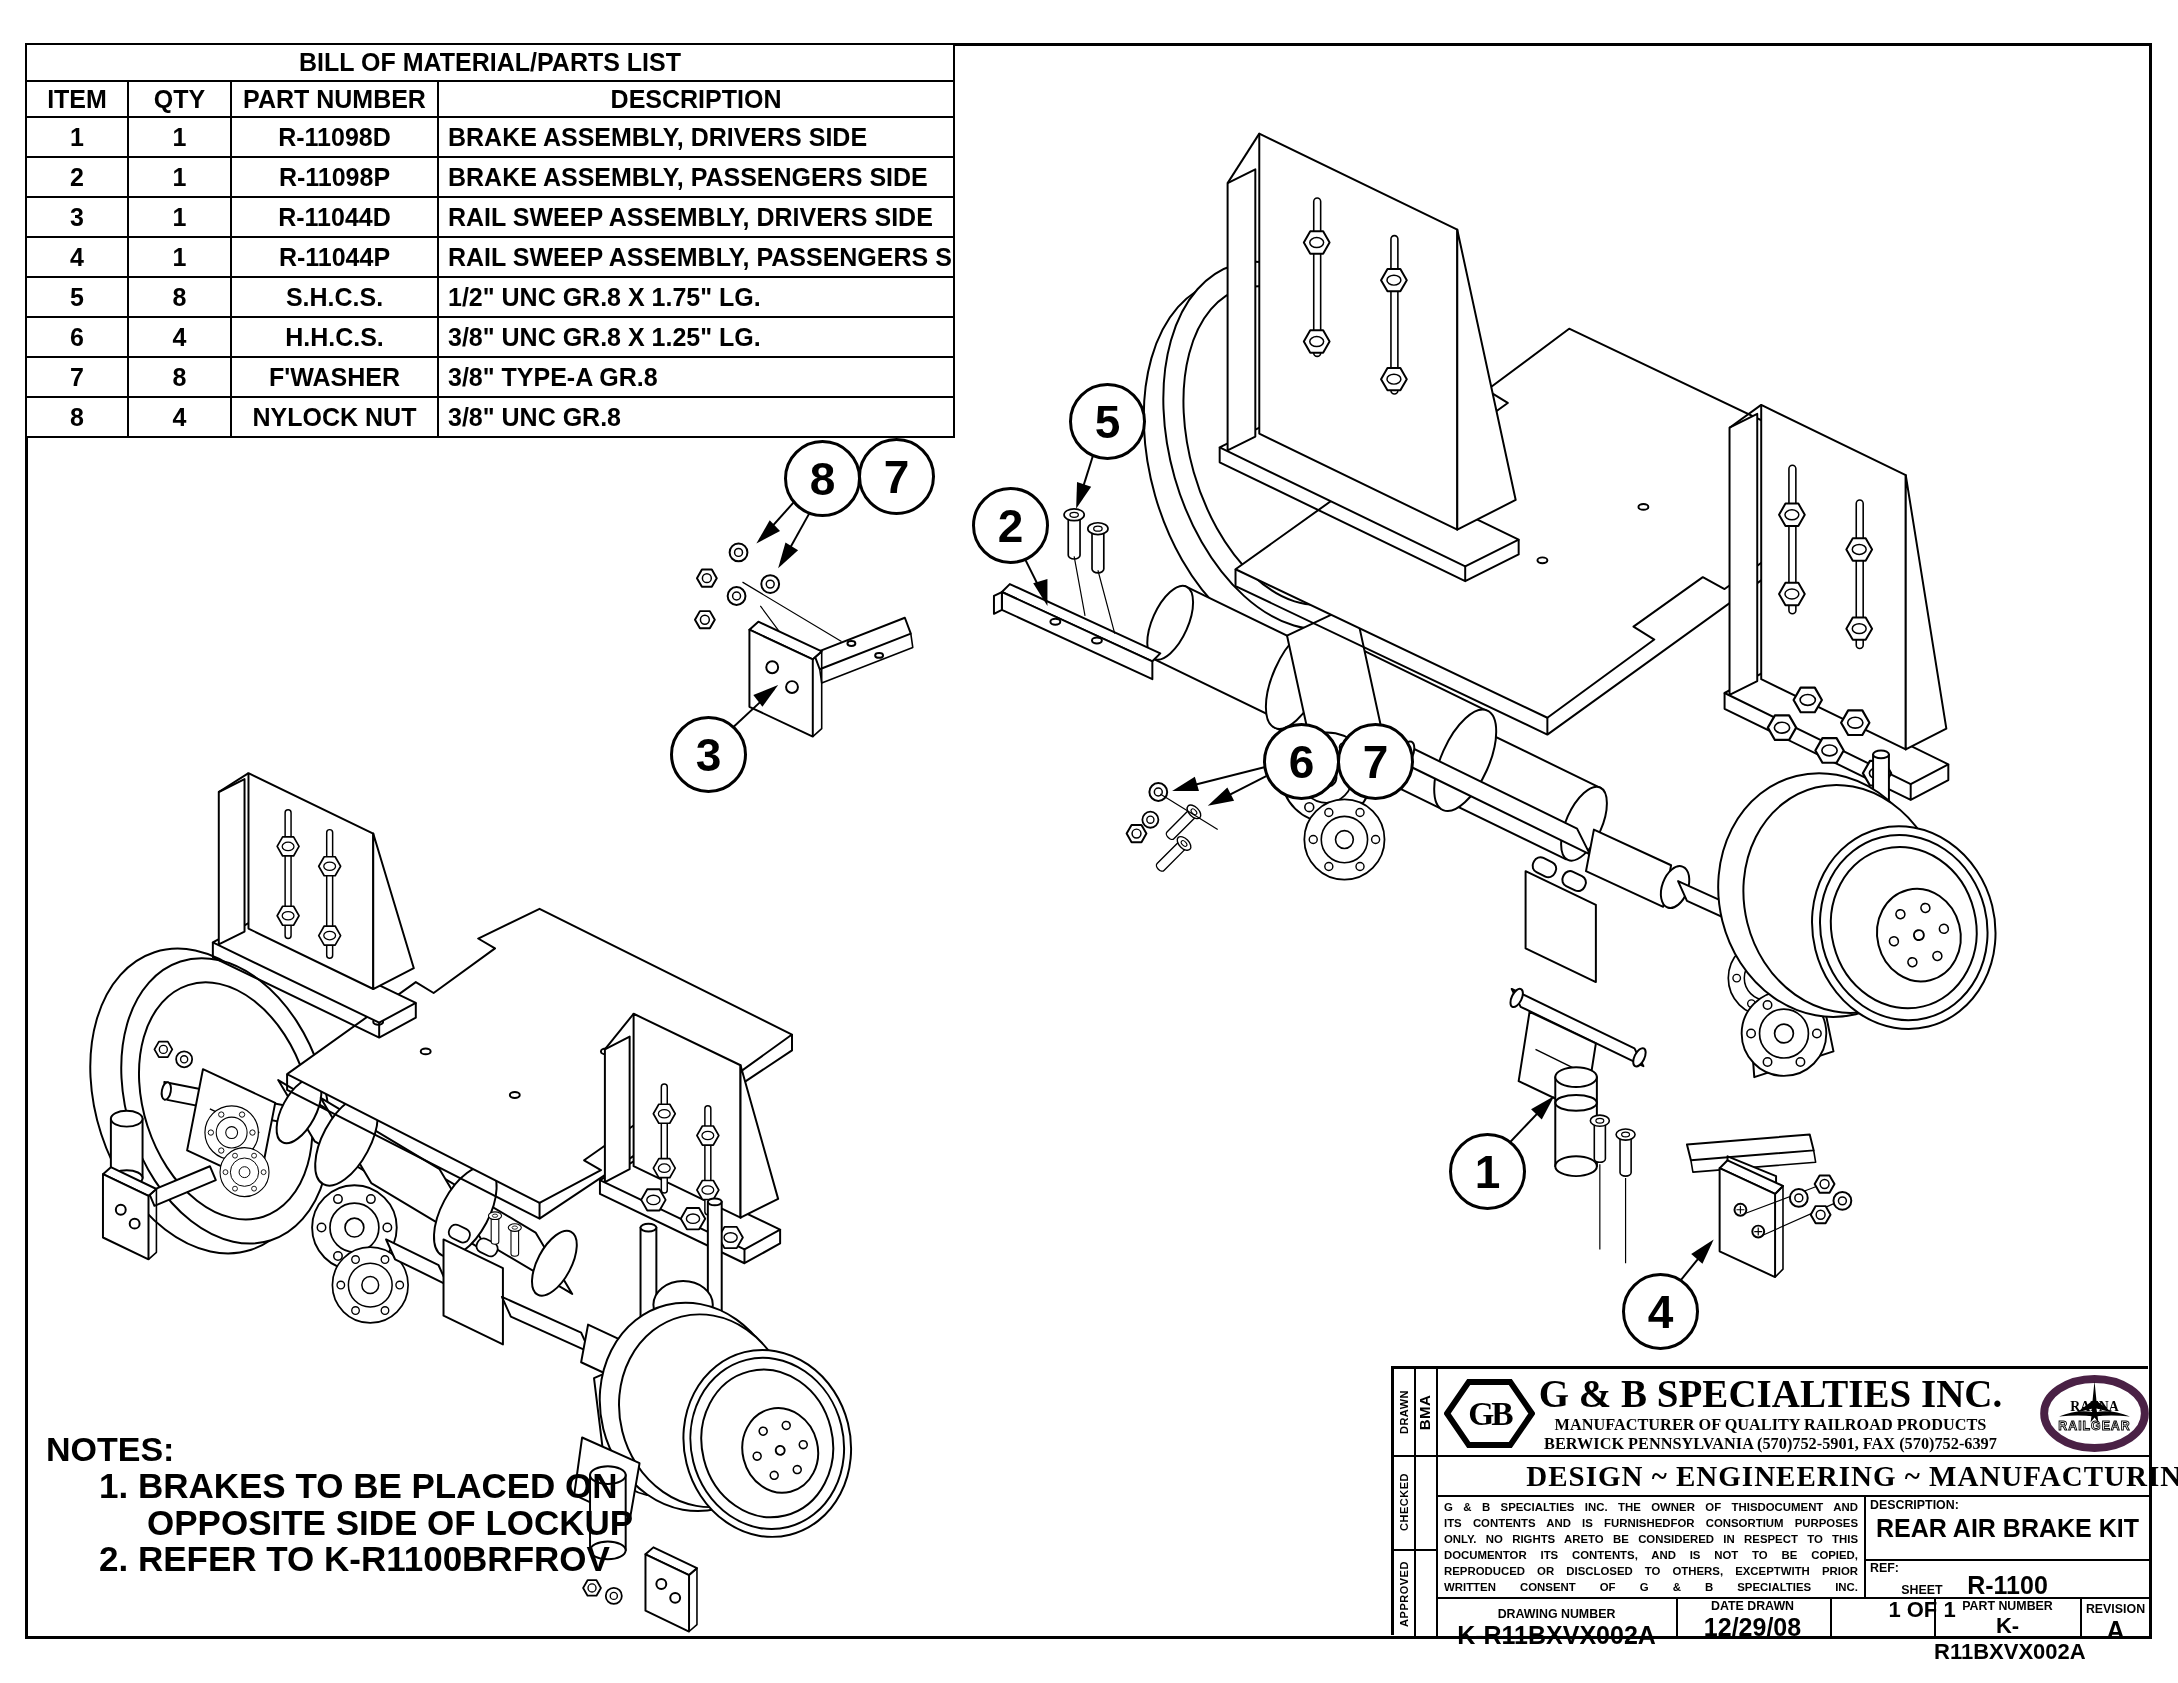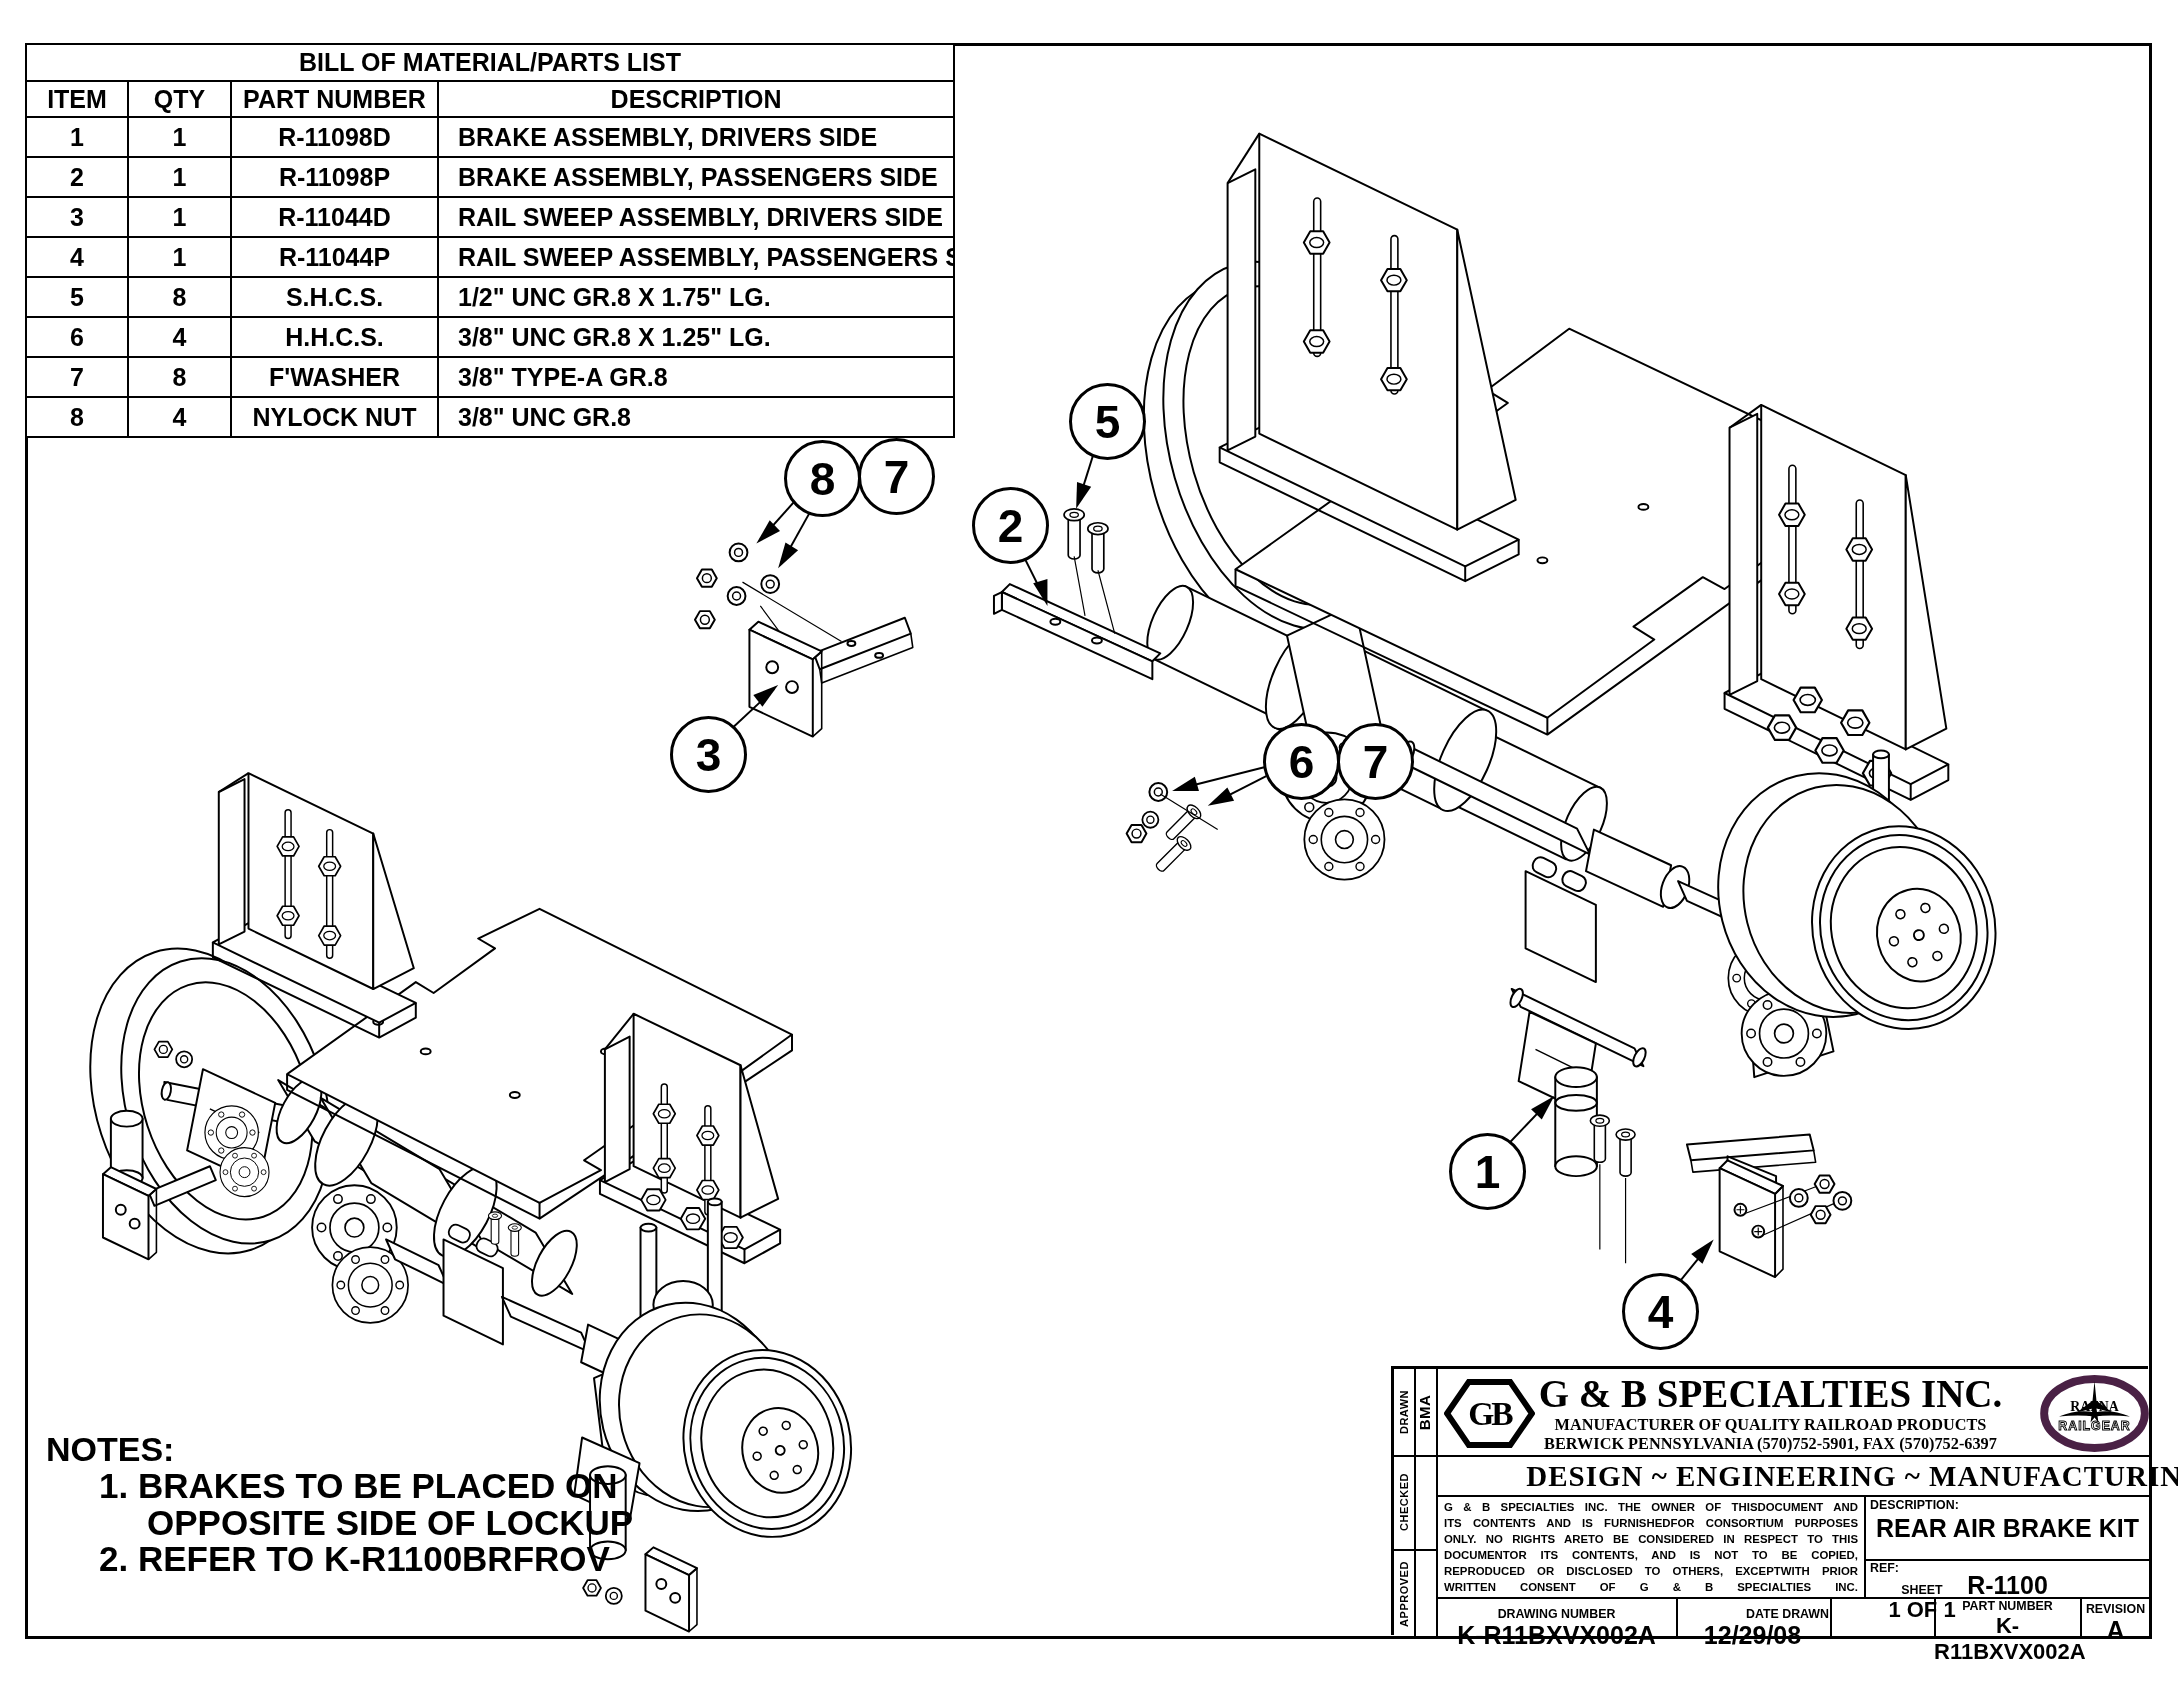--- a/index.html
+++ b/index.html
@@ -14,7 +14,7 @@
   table.bom tr.title-row td{height:35px;}
   table.bom tr.head-row td{height:34px;}
   table.bom tr.data-row td{height:38px;}
-  table.bom td.desc{text-align:left;padding-left:19px;}
+  table.bom td.desc{text-align:left;padding-left:9px;}
 
   
   .balloon{position:absolute;width:71px;height:71px;border:3px solid #000;border-radius:50%;background:#fff;

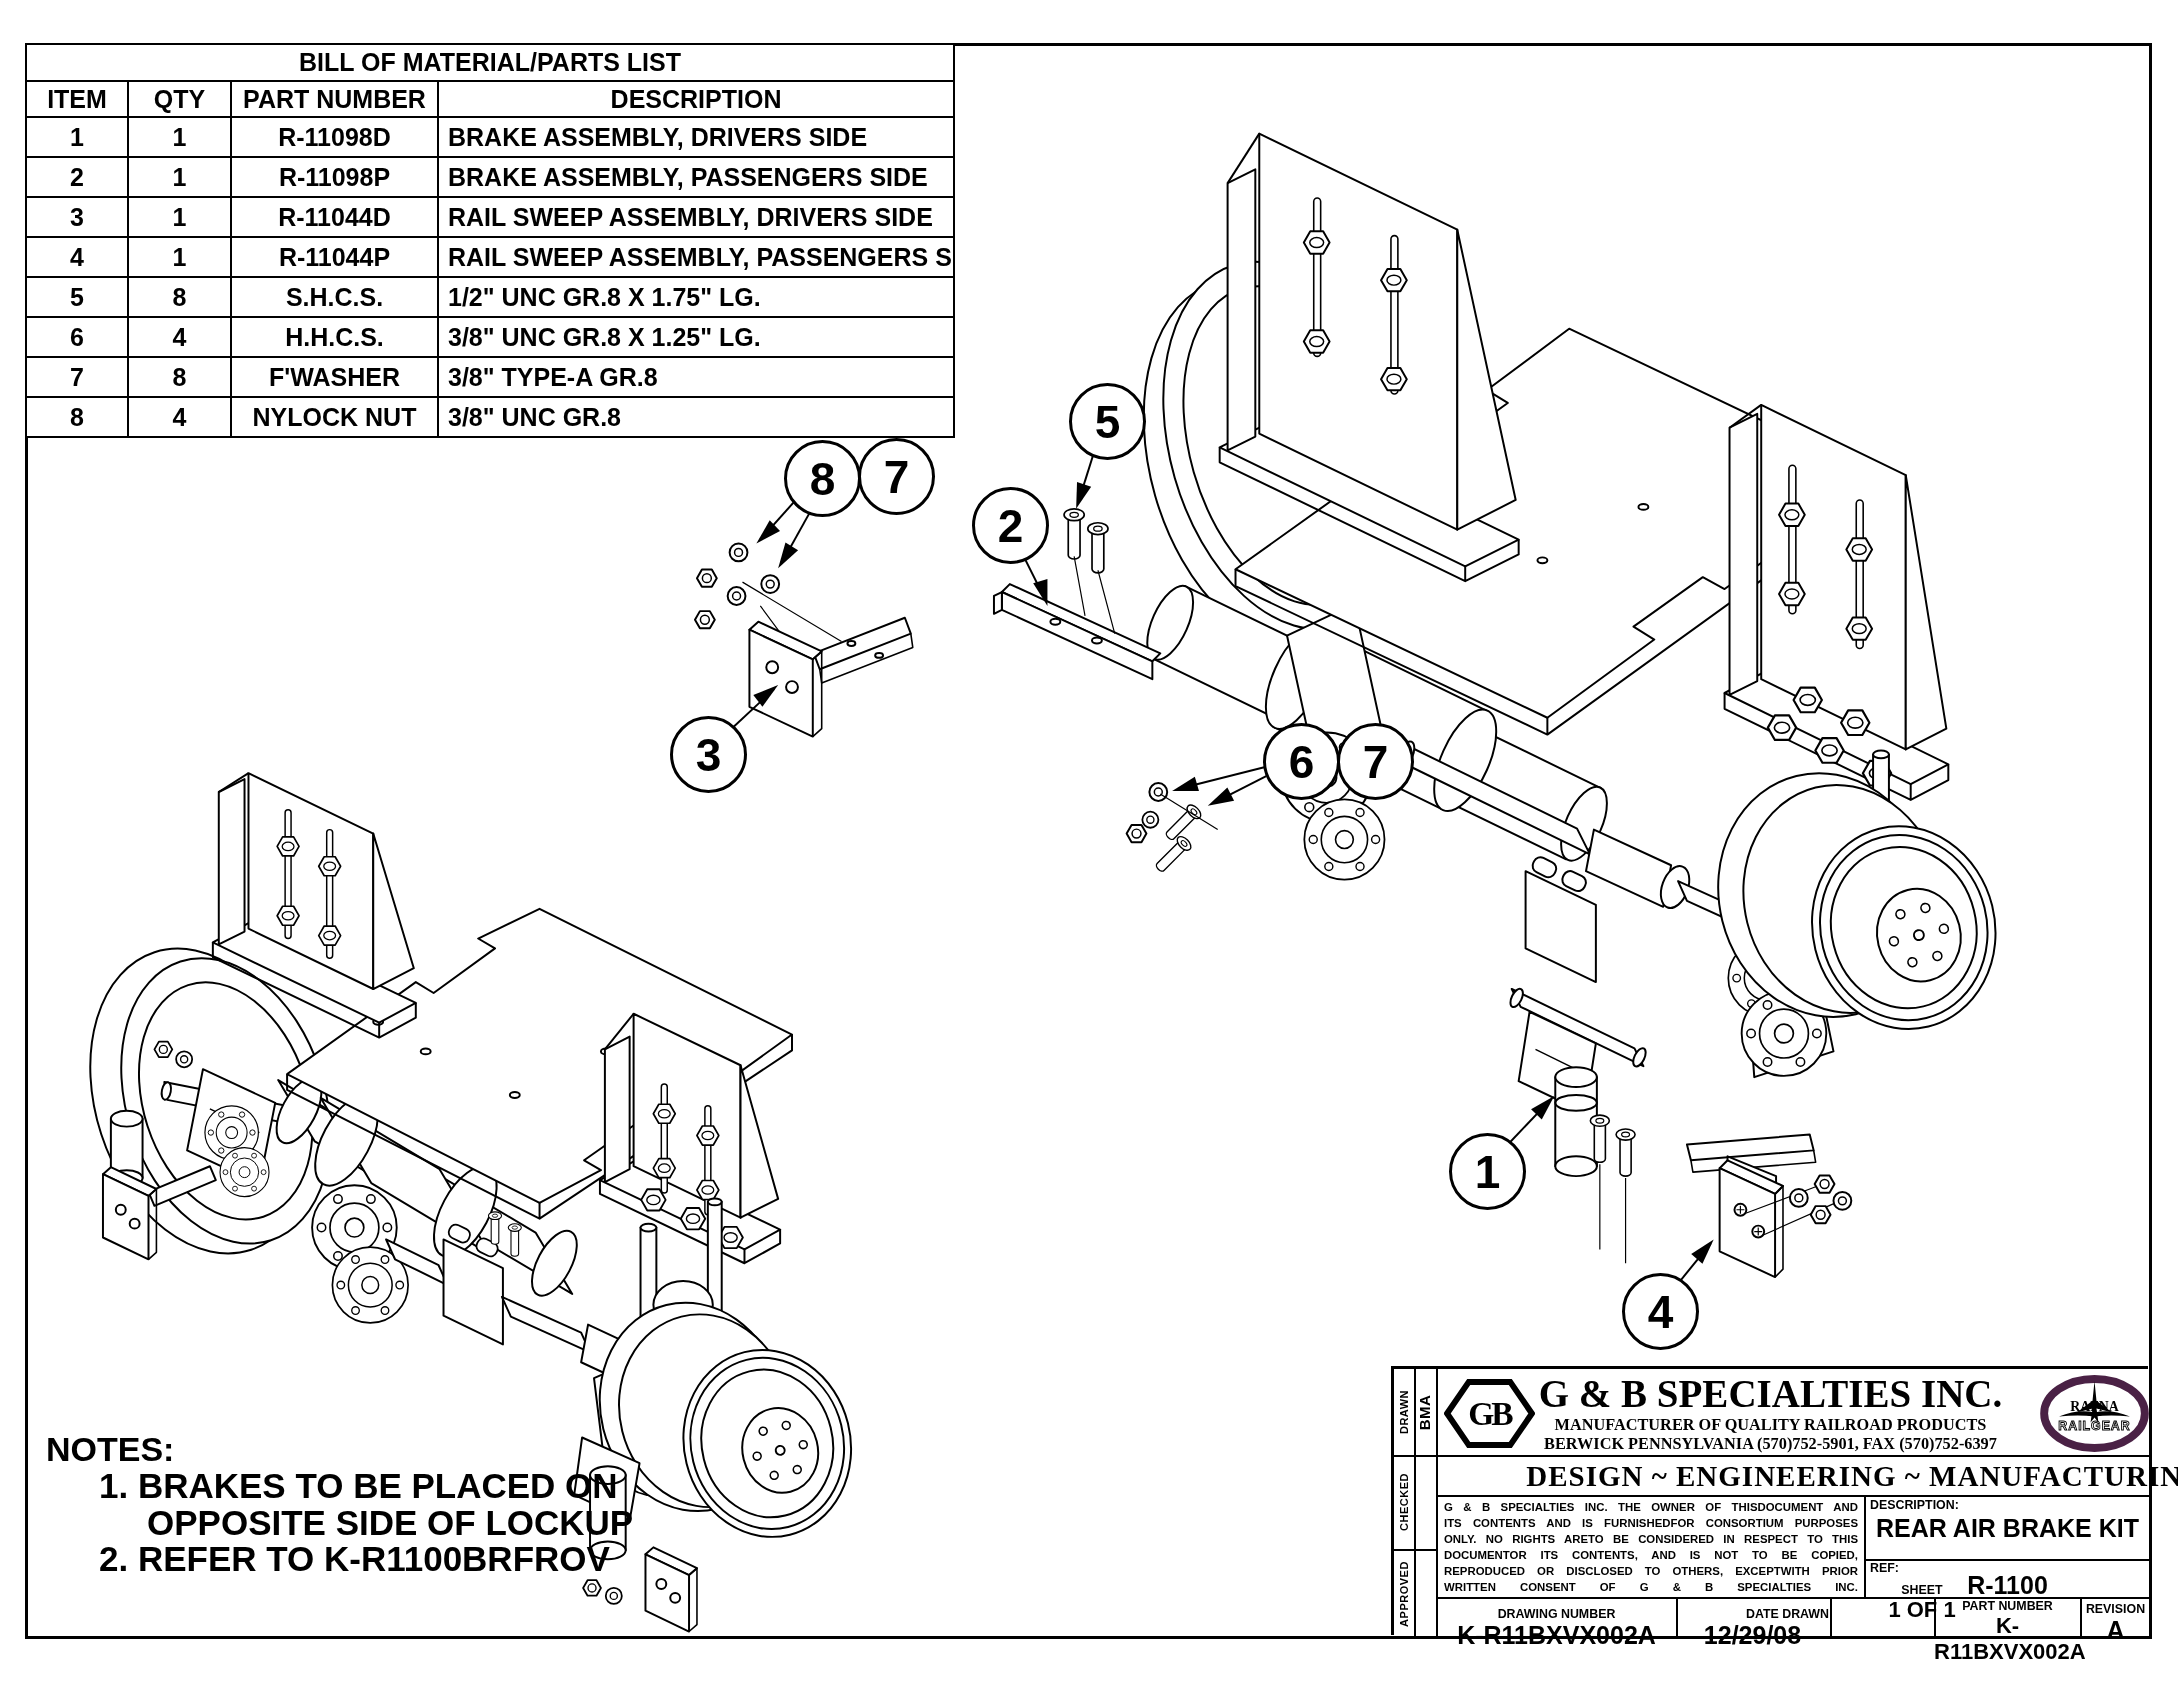--- a/index.html
+++ b/index.html
@@ -583,7 +583,7 @@
       <div class="fld-value ctr">K-R11BXVX002A</div>
     </div>
     <div class="abs" style="left:282px;top:228px;width:153px;height:42px;">
-      <div class="fld-label ctr" style="padding-top:10px;text-align:right;">DATE DRAWN</div>
+      <div class="fld-label ctr" style="padding-top:2px;">DATE DRAWN</div>
       <div class="fld-value ctr">12/29/08</div>
     </div>
     <div class="abs" style="left:436px;top:212px;width:104px;height:42px;margin-left:40px;">

